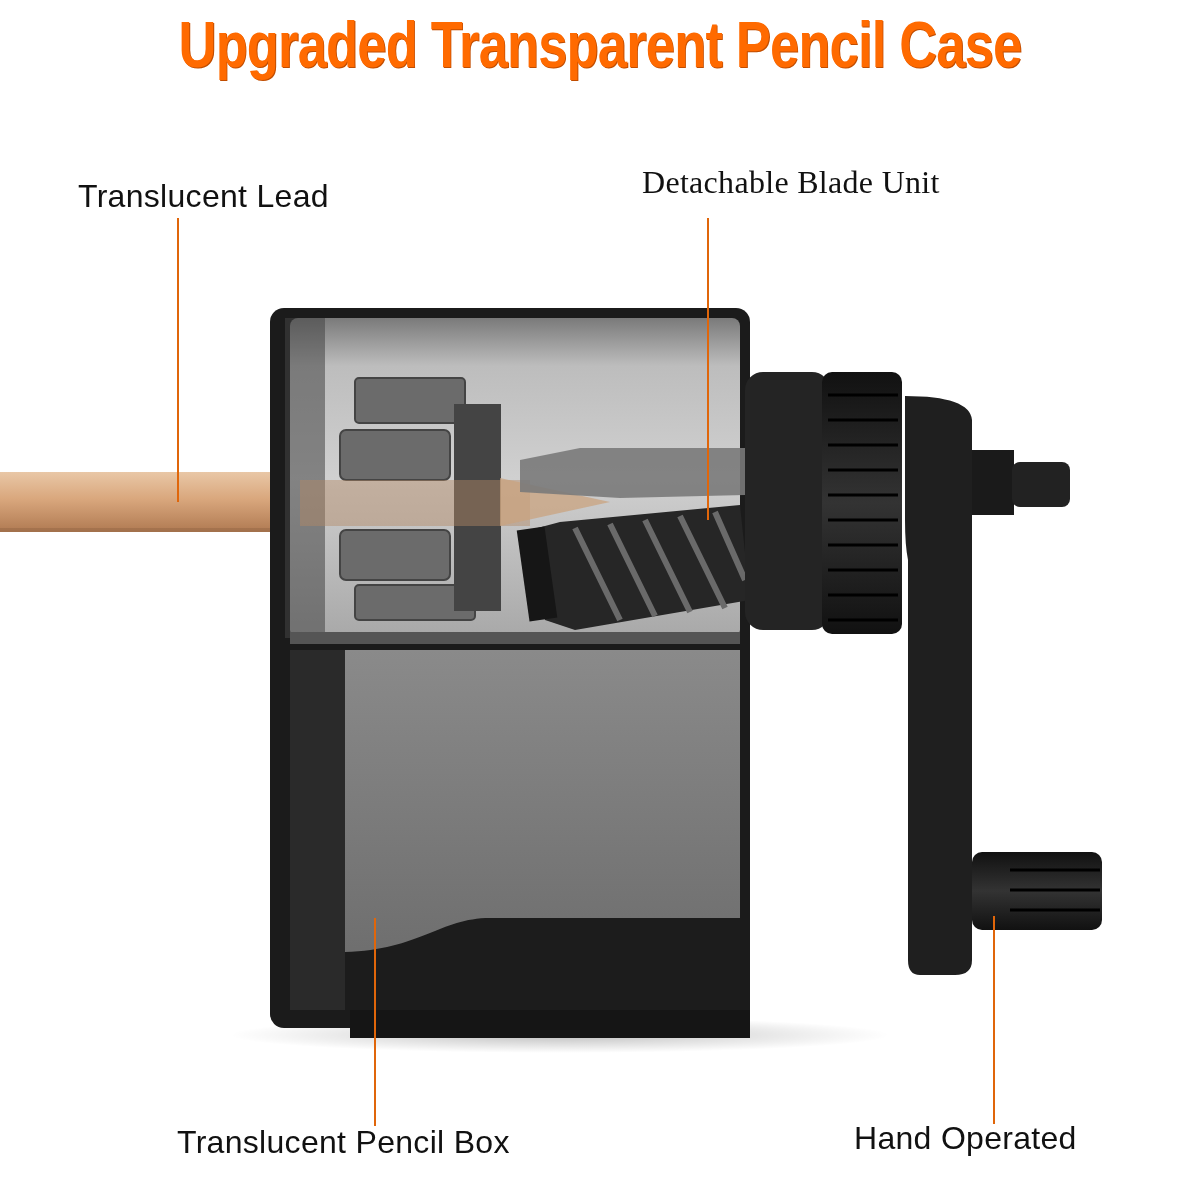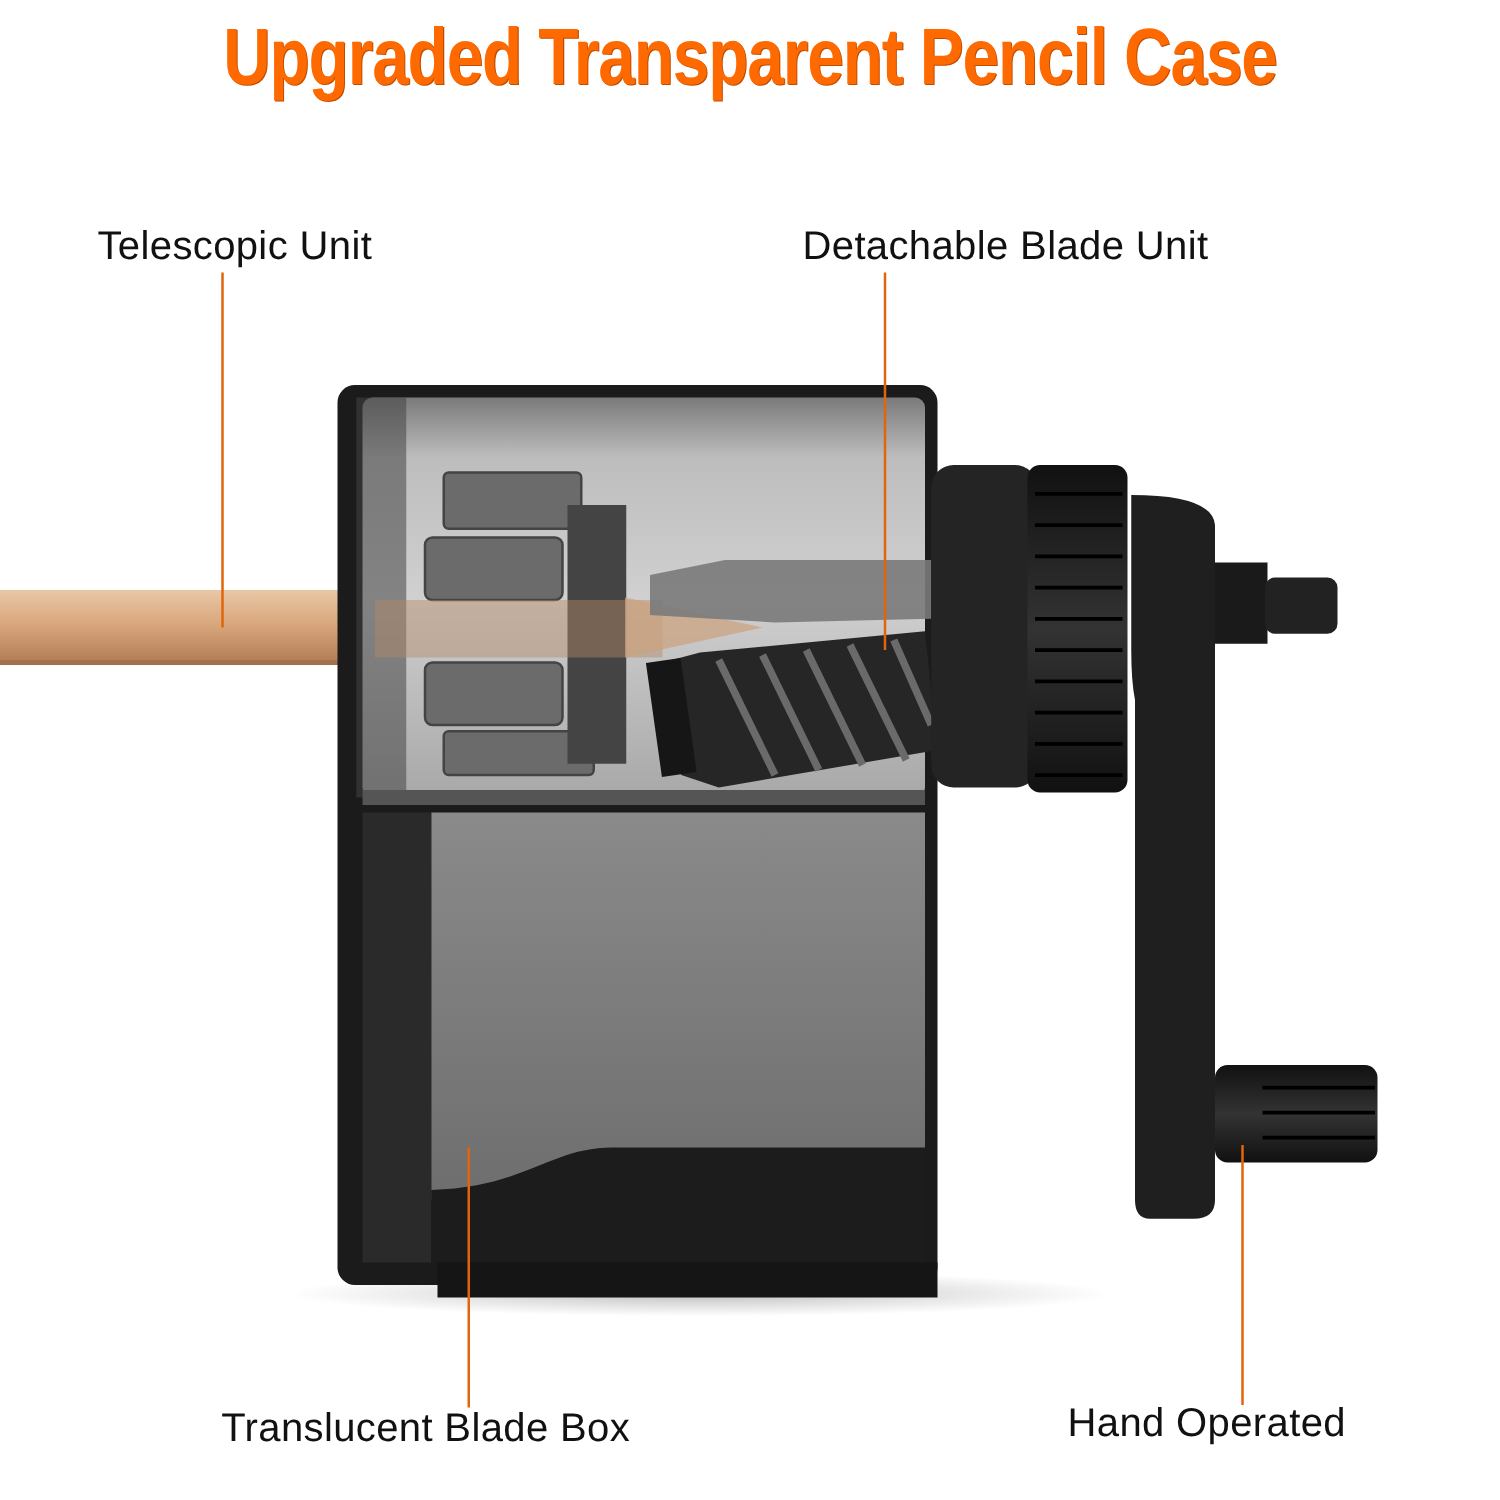--- a/index.html
+++ b/index.html
@@ -122,7 +122,7 @@
 <div class="leader" style="left:374px; top:918px; height:208px;"></div>
 <div class="leader" style="left:993px; top:916px; height:208px;"></div>
 
-<div class="label" style="left:78px; top:178px;">Telescopic Unit</div>
+<div class="label" style="left:78px; top:178px;">Translucent Lead</div>
 <div class="label" style="left:642px; top:178px;">Detachable Blade Unit</div>
 <div class="label" style="left:177px; top:1124px;">Translucent Blade Box</div>
 <div class="label" style="left:854px; top:1120px;text-align:center;">Hand Operated</div>

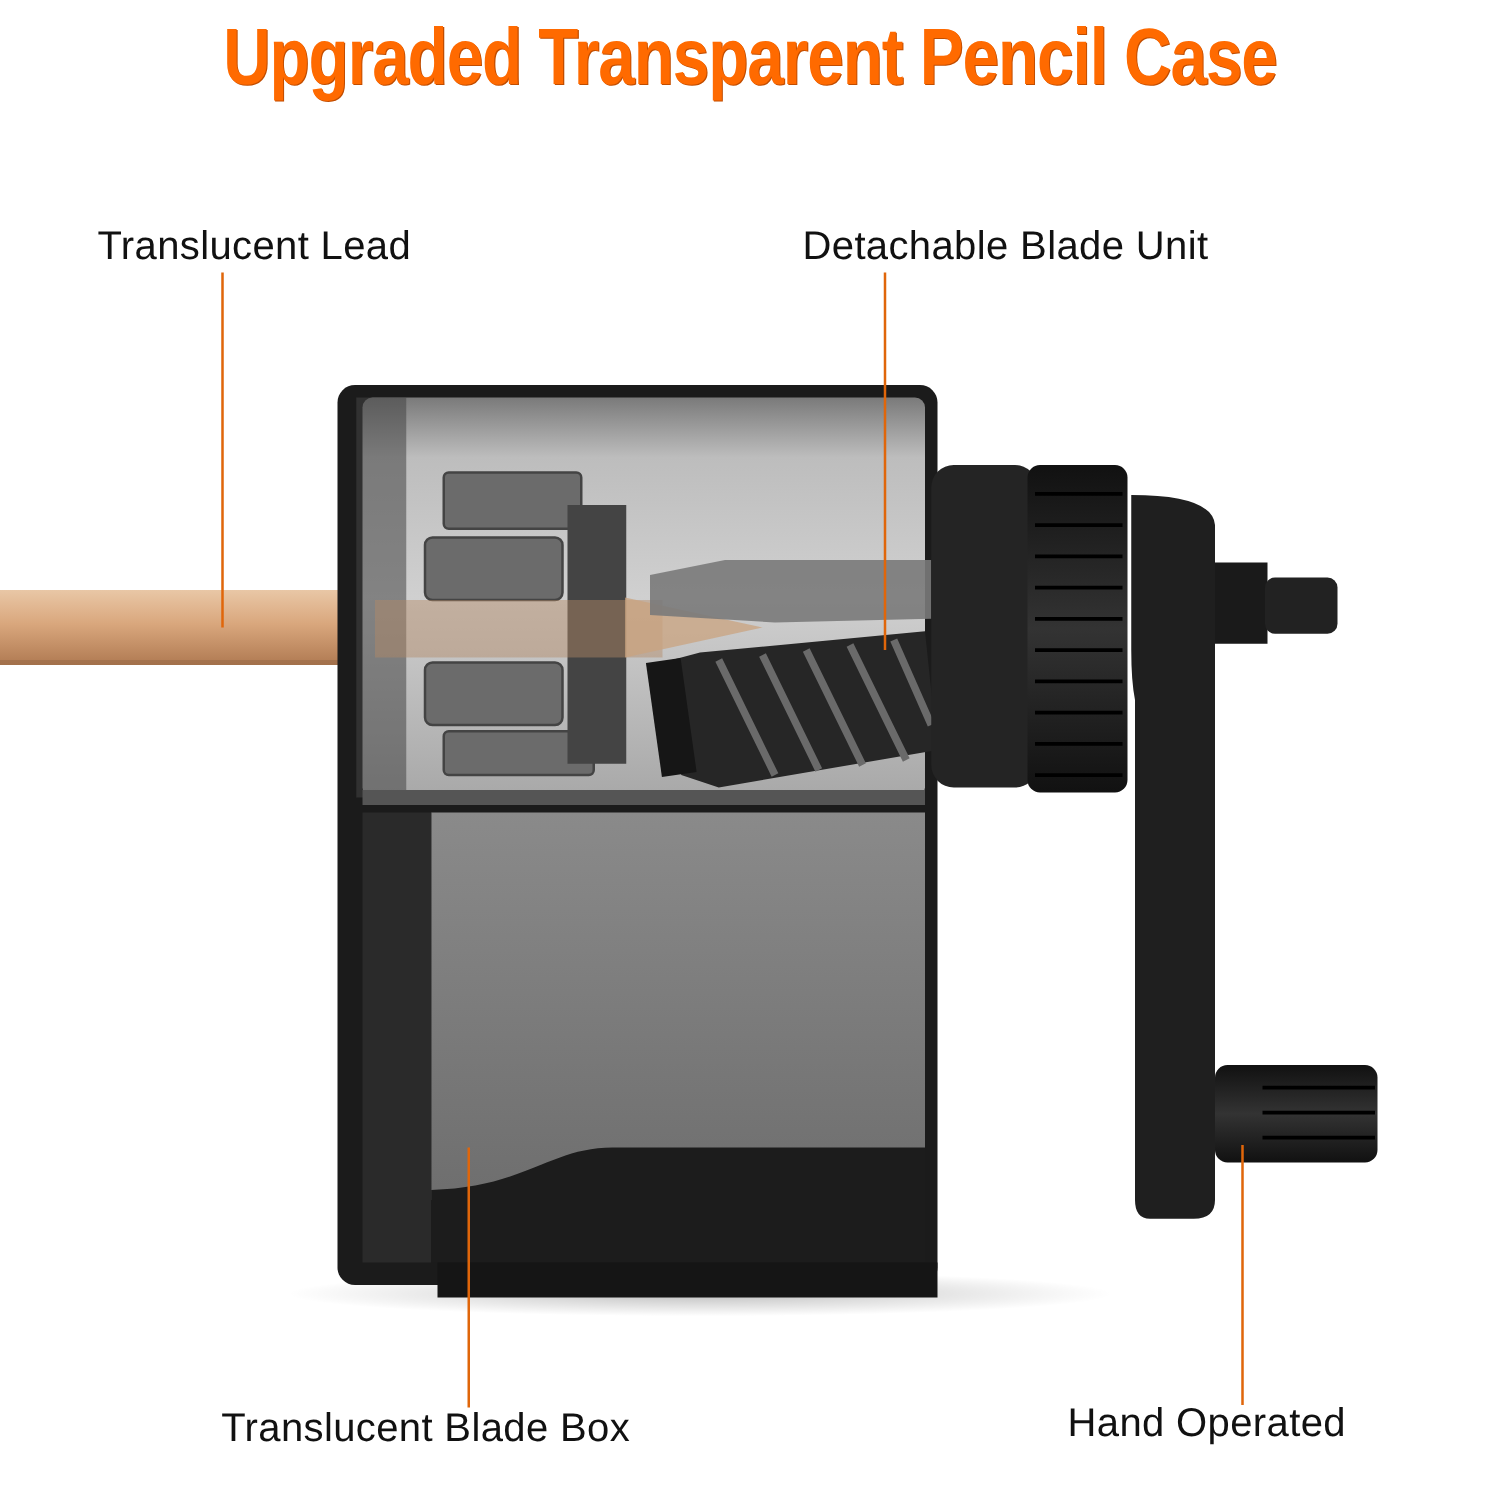--- a/index.html
+++ b/index.html
@@ -123,7 +123,7 @@
 <div class="leader" style="left:993px; top:916px; height:208px;"></div>
 
 <div class="label" style="left:78px; top:178px;">Translucent Lead</div>
-<div class="label" style="left:642px; top:178px;">Detachable Blade Unit</div>
+<div class="label" style="left:642px; top:164px;font-family:Liberation Serif, serif;">Detachable Blade Unit</div>
 <div class="label" style="left:177px; top:1124px;">Translucent Blade Box</div>
 <div class="label" style="left:854px; top:1120px;text-align:center;">Hand Operated</div>
 

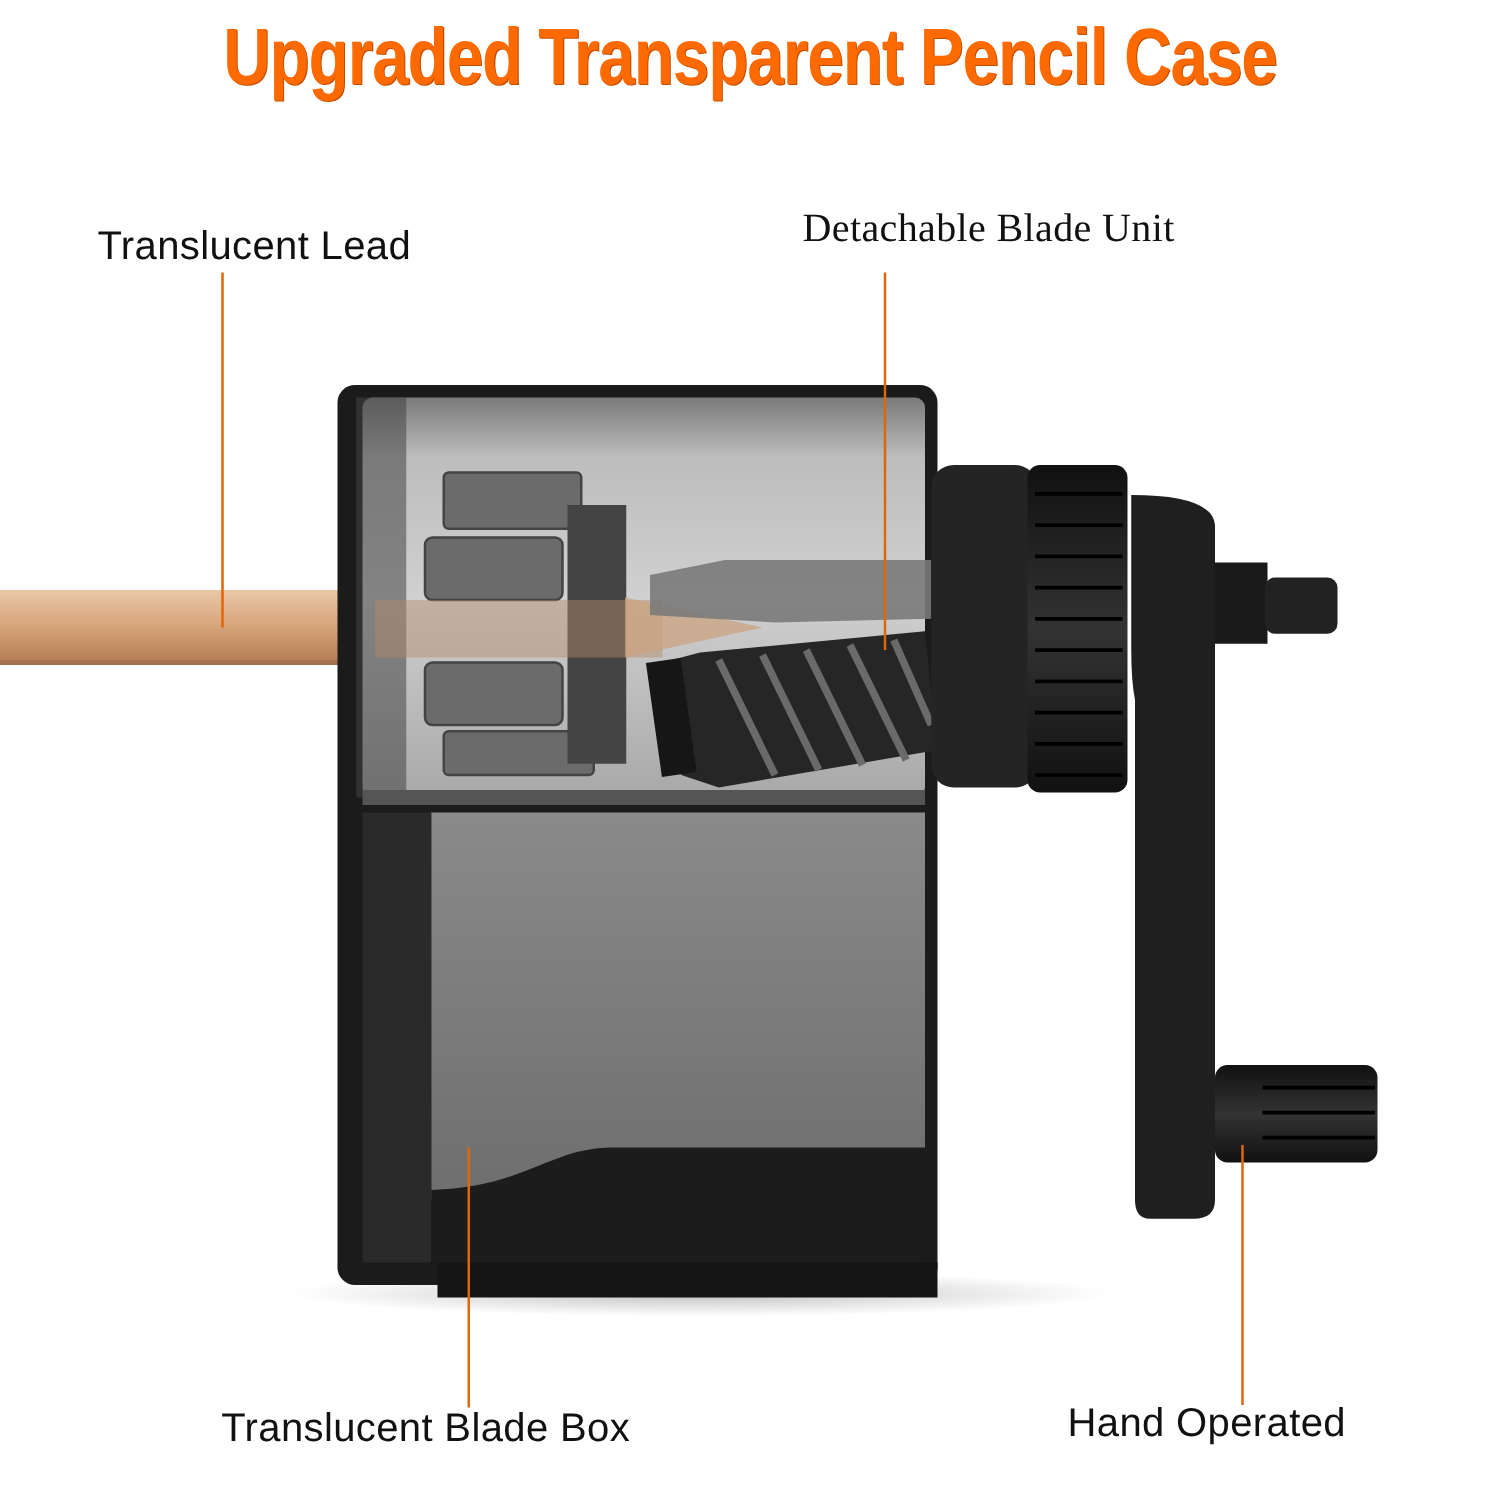--- a/index.html
+++ b/index.html
@@ -124,7 +124,7 @@
 
 <div class="label" style="left:78px; top:178px;">Translucent Lead</div>
 <div class="label" style="left:642px; top:164px;font-family:Liberation Serif, serif;">Detachable Blade Unit</div>
-<div class="label" style="left:177px; top:1124px;">Translucent Blade Box</div>
+<div class="label" style="left:177px; top:1124px;">Translucent Pencil Box</div>
 <div class="label" style="left:854px; top:1120px;text-align:center;">Hand Operated</div>
 
 </body></html>

